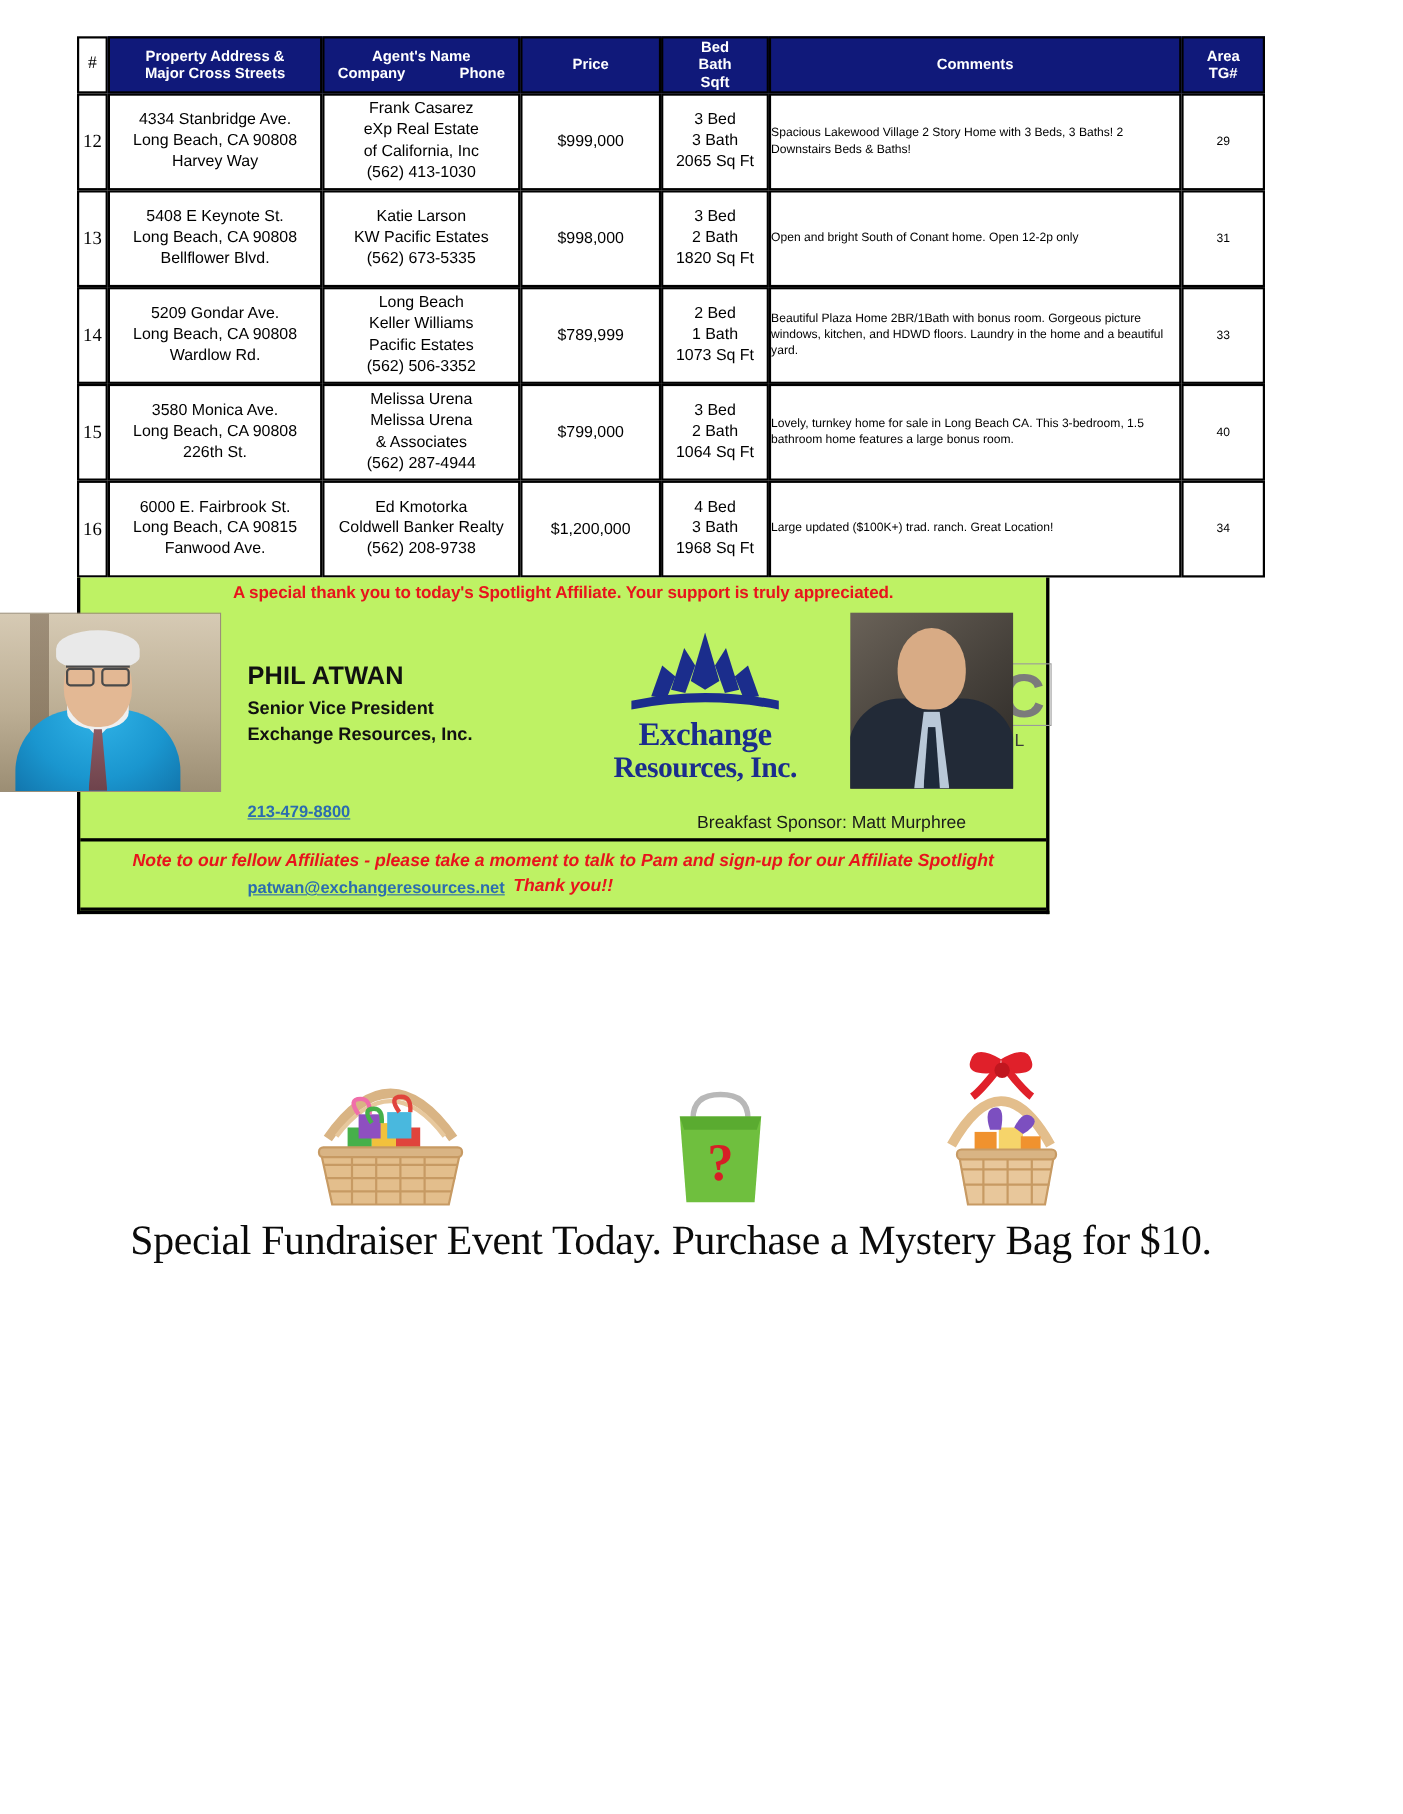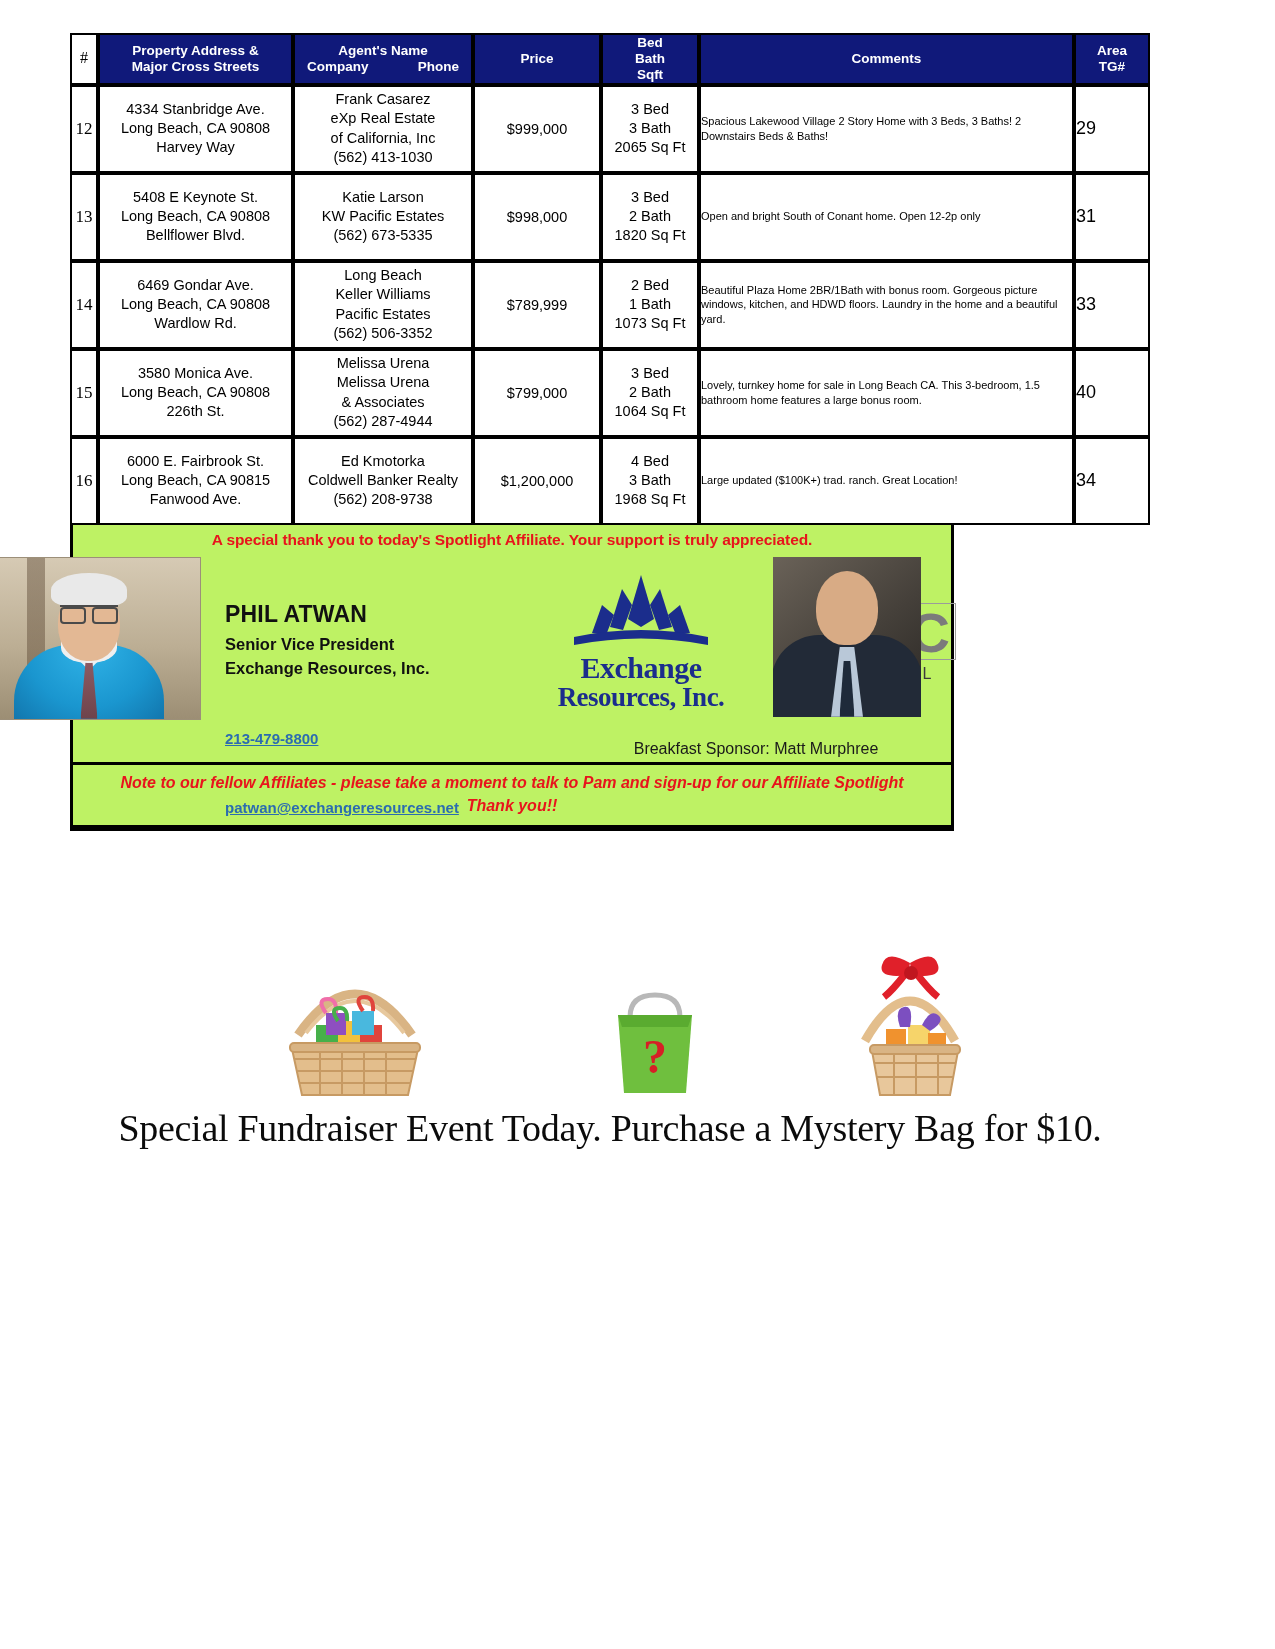--- a/index.html
+++ b/index.html
@@ -90,7 +90,8 @@
     vertical-align: middle;
   }
   td.c-area {
-    font-size: 18px;
+    text-align: center;
+    font-size: 11px;
   }
 
   .cell-lines span { display: block; }

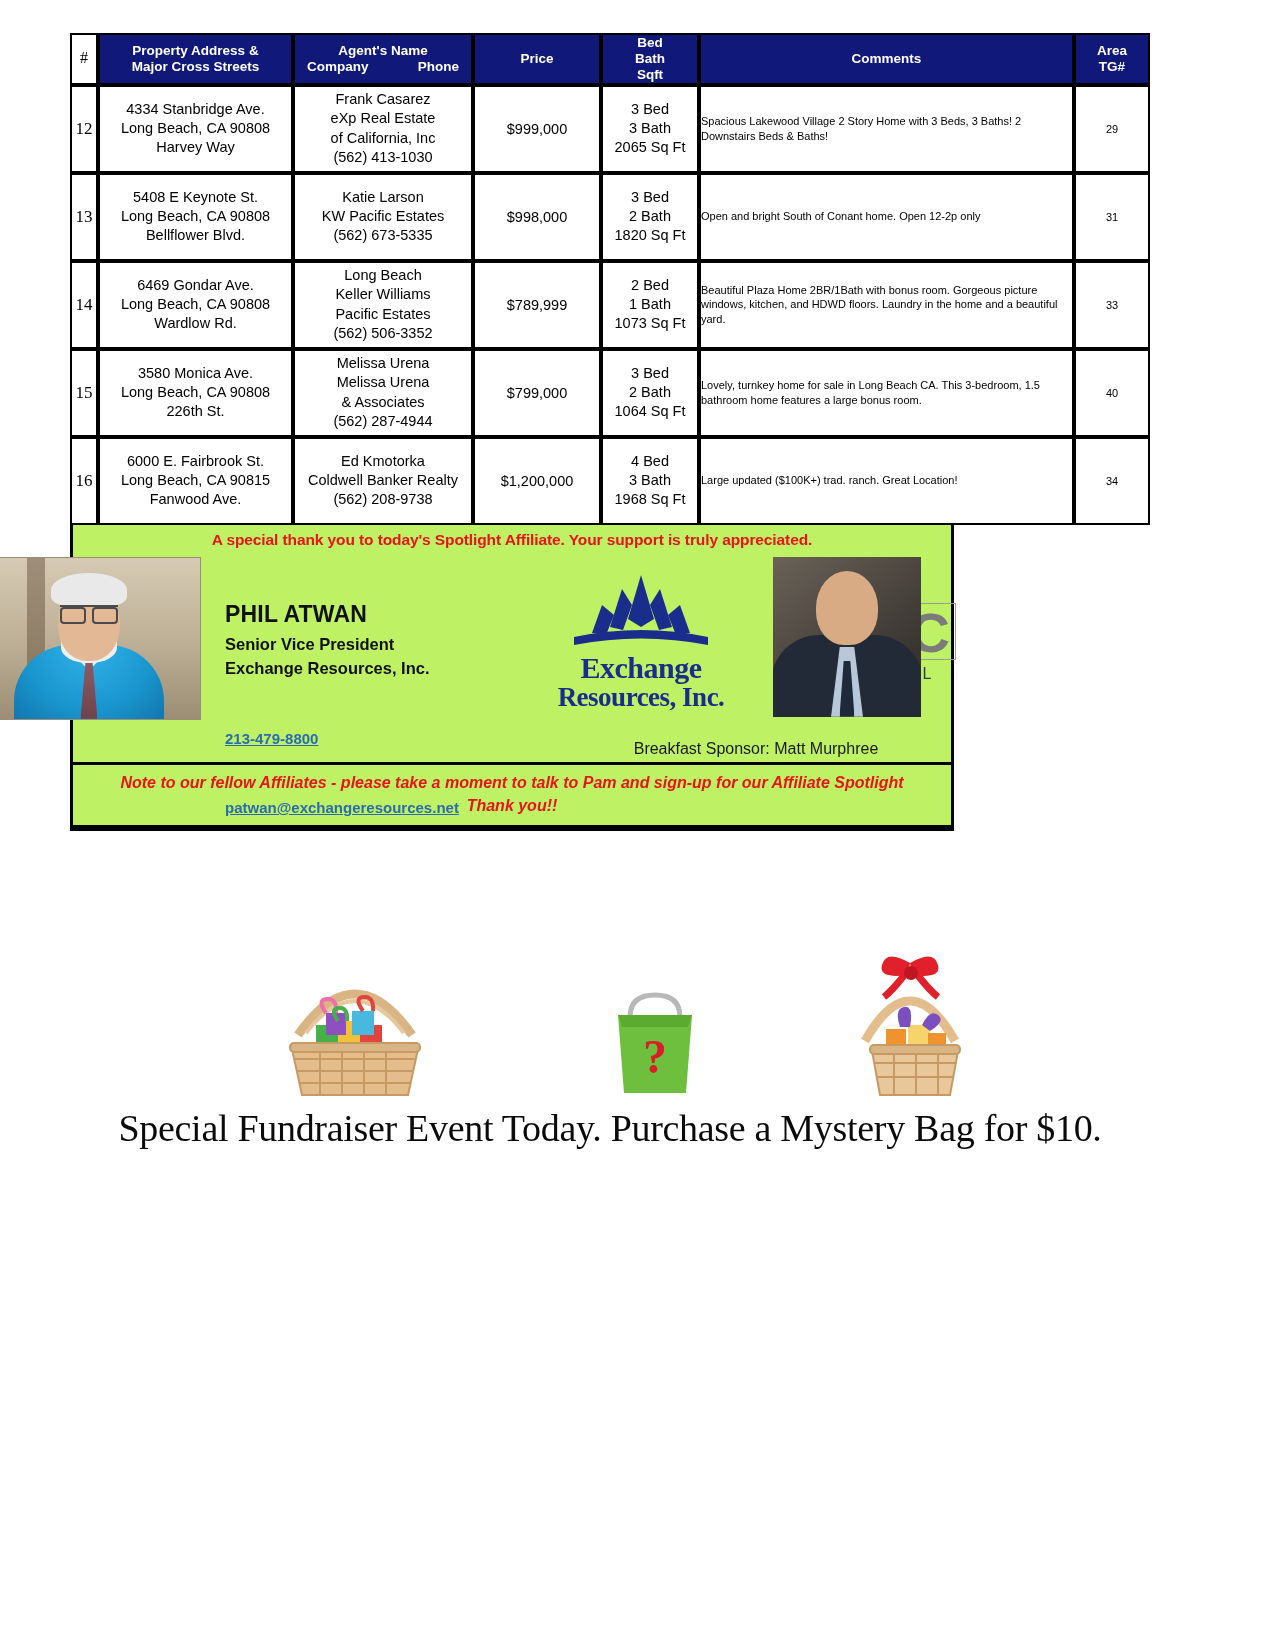--- a/index.html
+++ b/index.html
@@ -462,7 +462,7 @@
       <tr style="height:88px">
         <td class="c-num">14</td>
         <td class="c-addr cell-lines">
-          <span>6469 Gondar Ave.</span>
+          <span>5209 Gondar Ave.</span>
           <span>Long Beach, CA 90808</span>
           <span>Wardlow Rd.</span>
         </td>

